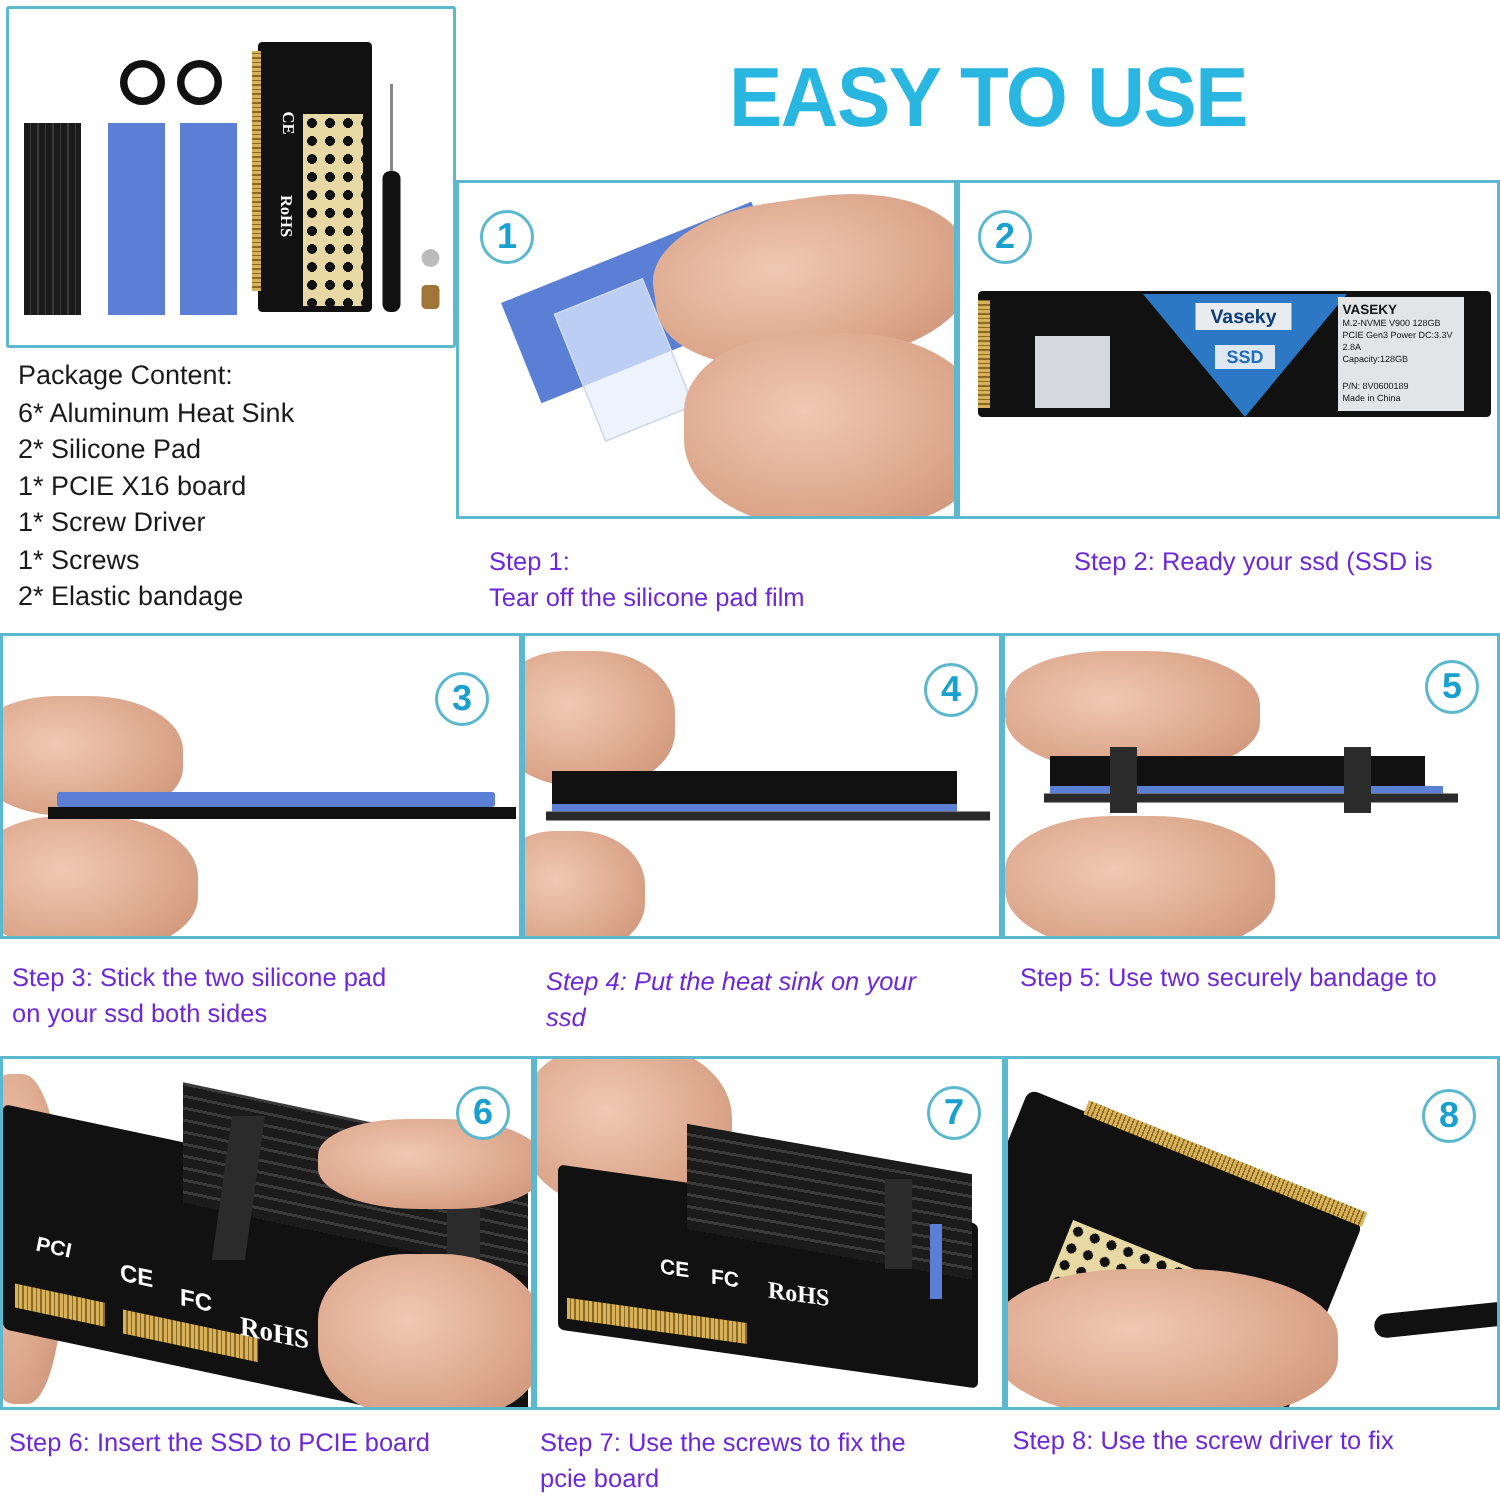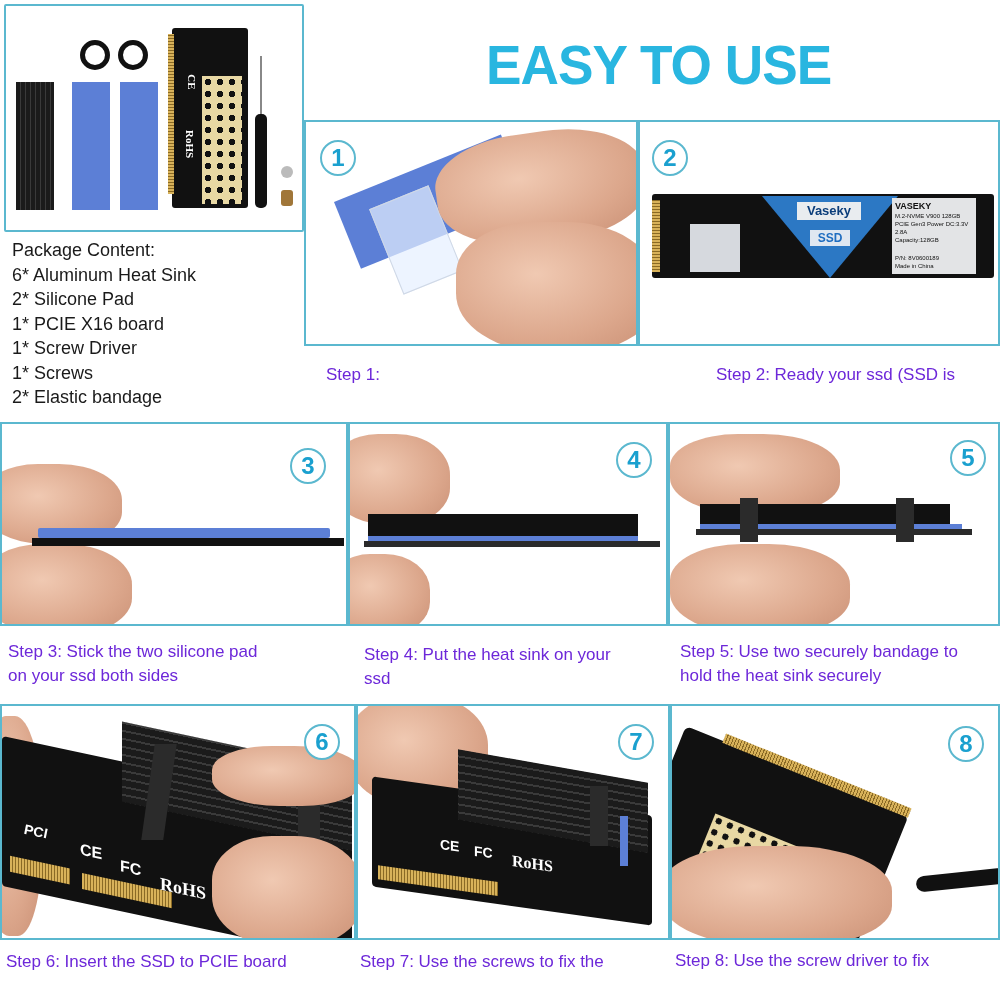--- a/index.html
+++ b/index.html
@@ -80,6 +80,7 @@
 </div>
 <div class="caption" style="left:326px; top:363px;">
   <div>Step 1:</div>
+  <div>Tear off the silicone pad film</div>
 </div>
 
 <div class="panel" style="left:638px; top:120px; width:362px; height:226px;">

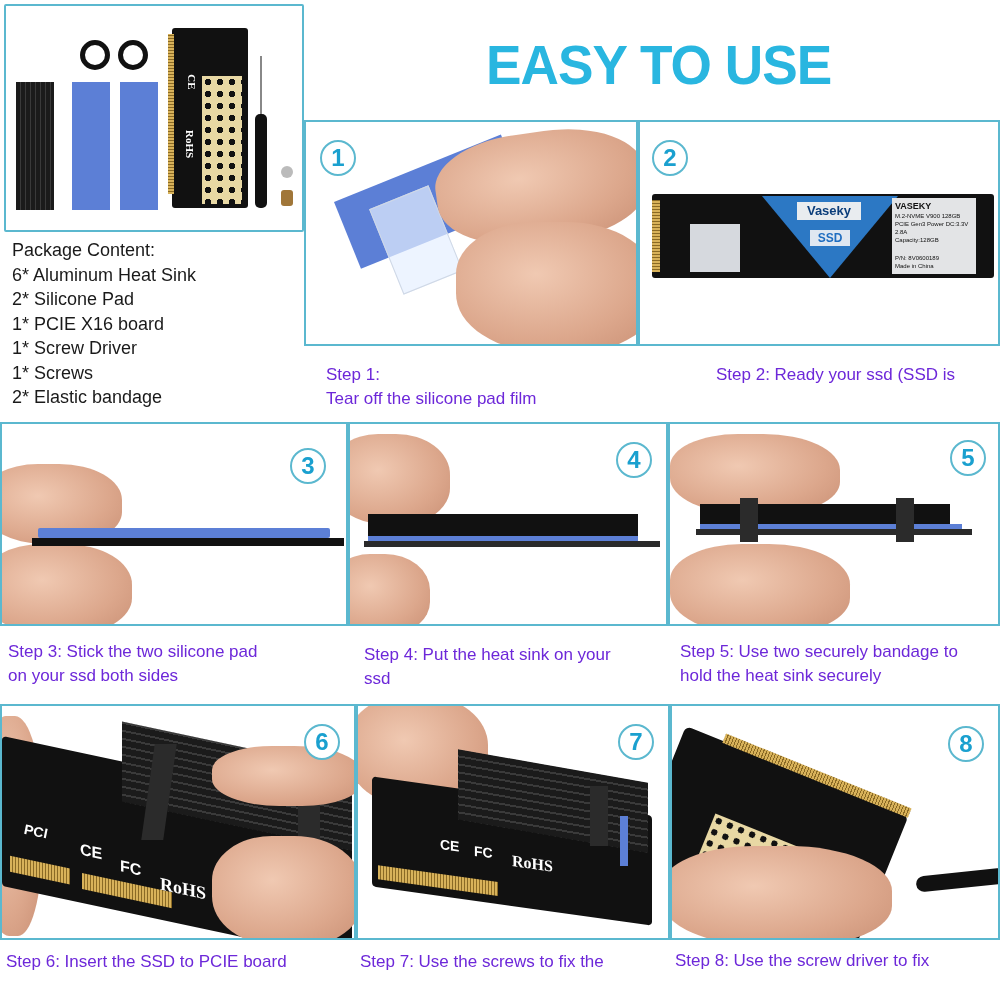--- a/index.html
+++ b/index.html
@@ -125,7 +125,7 @@
   <div class="black" style="left:14px; top:117px; width:296px; height:6px; background:#2a2a2a;"></div>
   <div class="badge" style="left:266px; top:18px;">4</div>
 </div>
-<div class="caption" style="left:364px; top:643px;">
+<div class="caption" style="left:364px; top:643px;font-style:italic;">
   <div>Step 4: Put the heat sink on your</div>
   <div>ssd</div>
 </div>

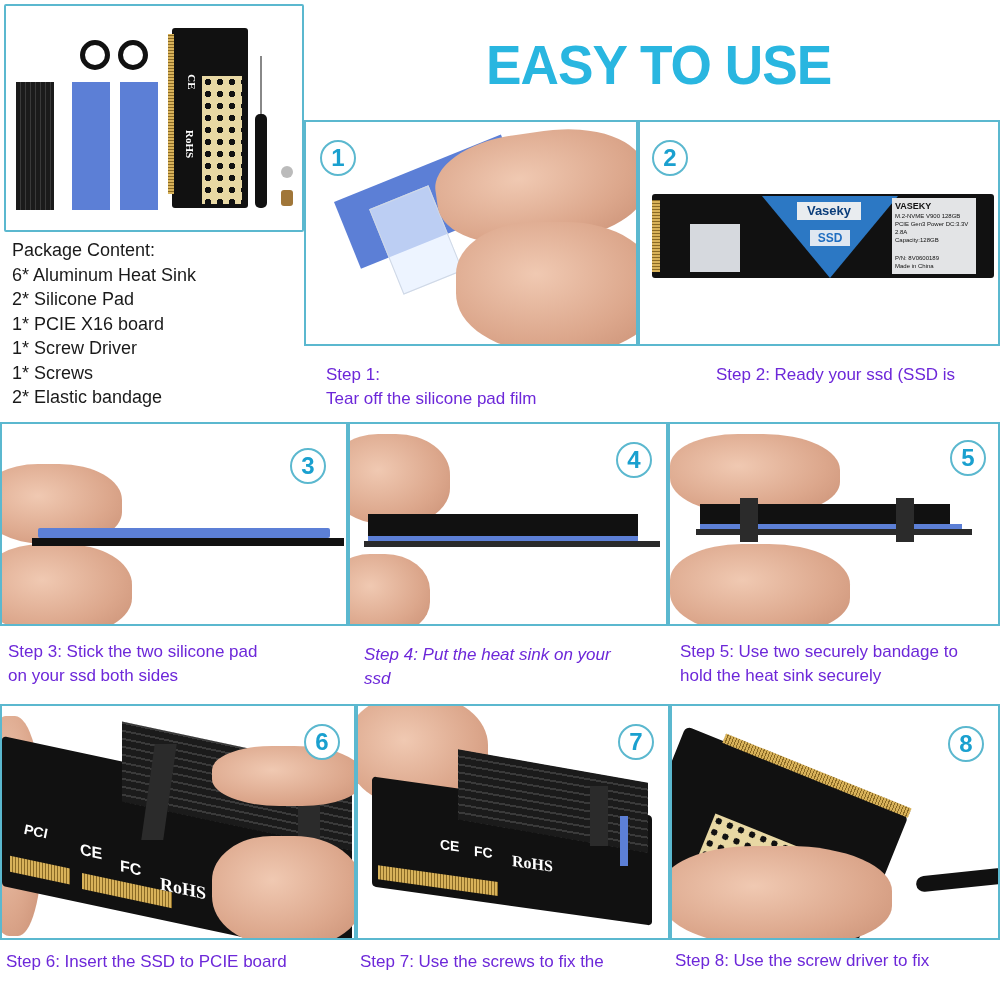--- a/index.html
+++ b/index.html
@@ -142,7 +142,6 @@
 </div>
 <div class="caption" style="left:680px; top:640px;">
   <div>Step 5: Use two securely bandage to</div>
-  <div>hold the heat sink securely</div>
 </div>
 
 <div class="panel" style="left:0px; top:704px; width:356px; height:236px;">

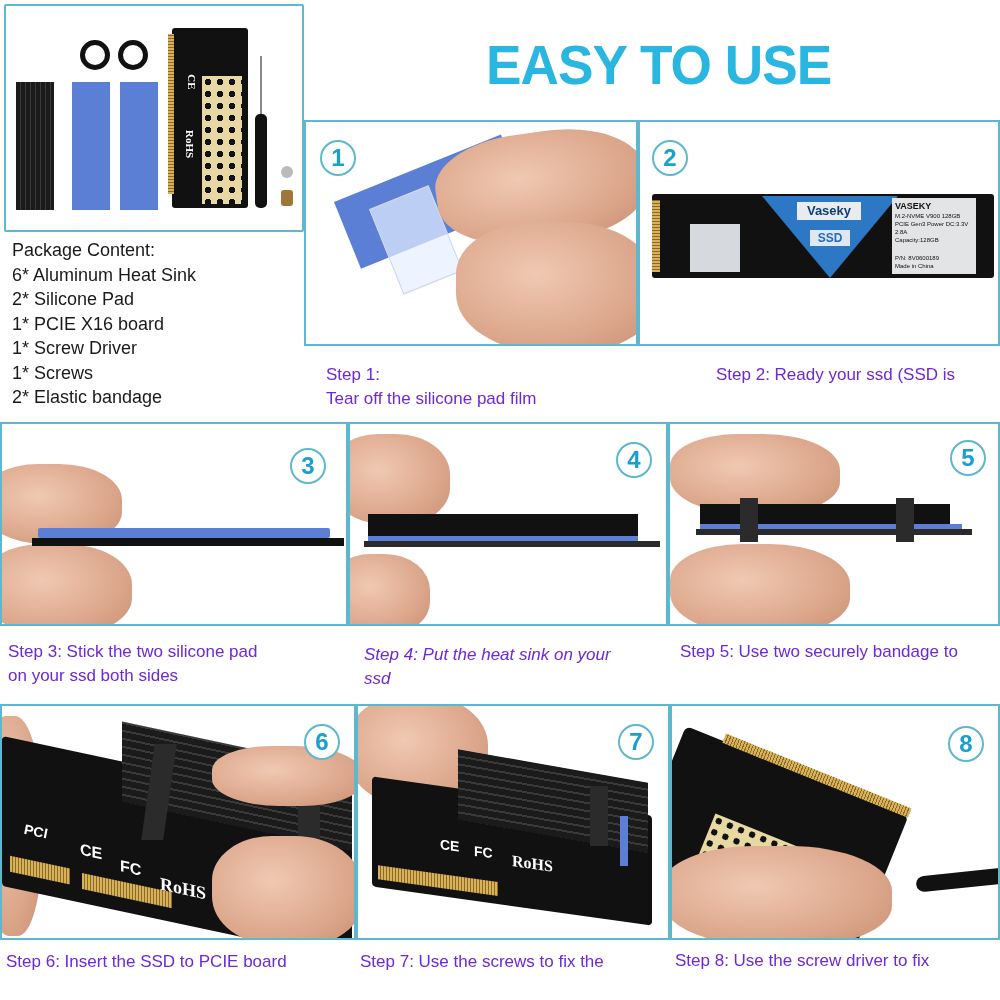--- a/index.html
+++ b/index.html
@@ -180,6 +180,7 @@
 </div>
 <div class="caption" style="left:360px; top:950px;">
   <div>Step 7: Use the screws to fix the</div>
+  <div>pcie board</div>
 </div>
 
 <div class="panel" style="left:670px; top:704px; width:330px; height:236px;">

